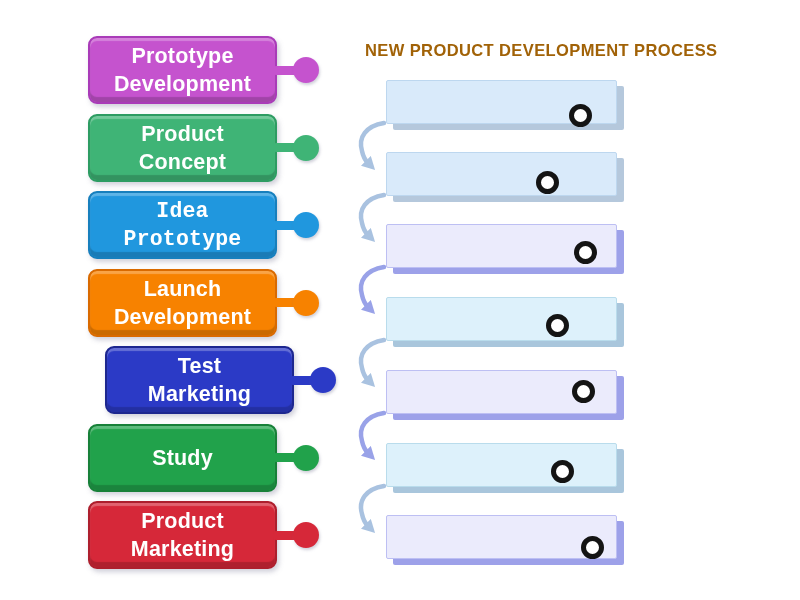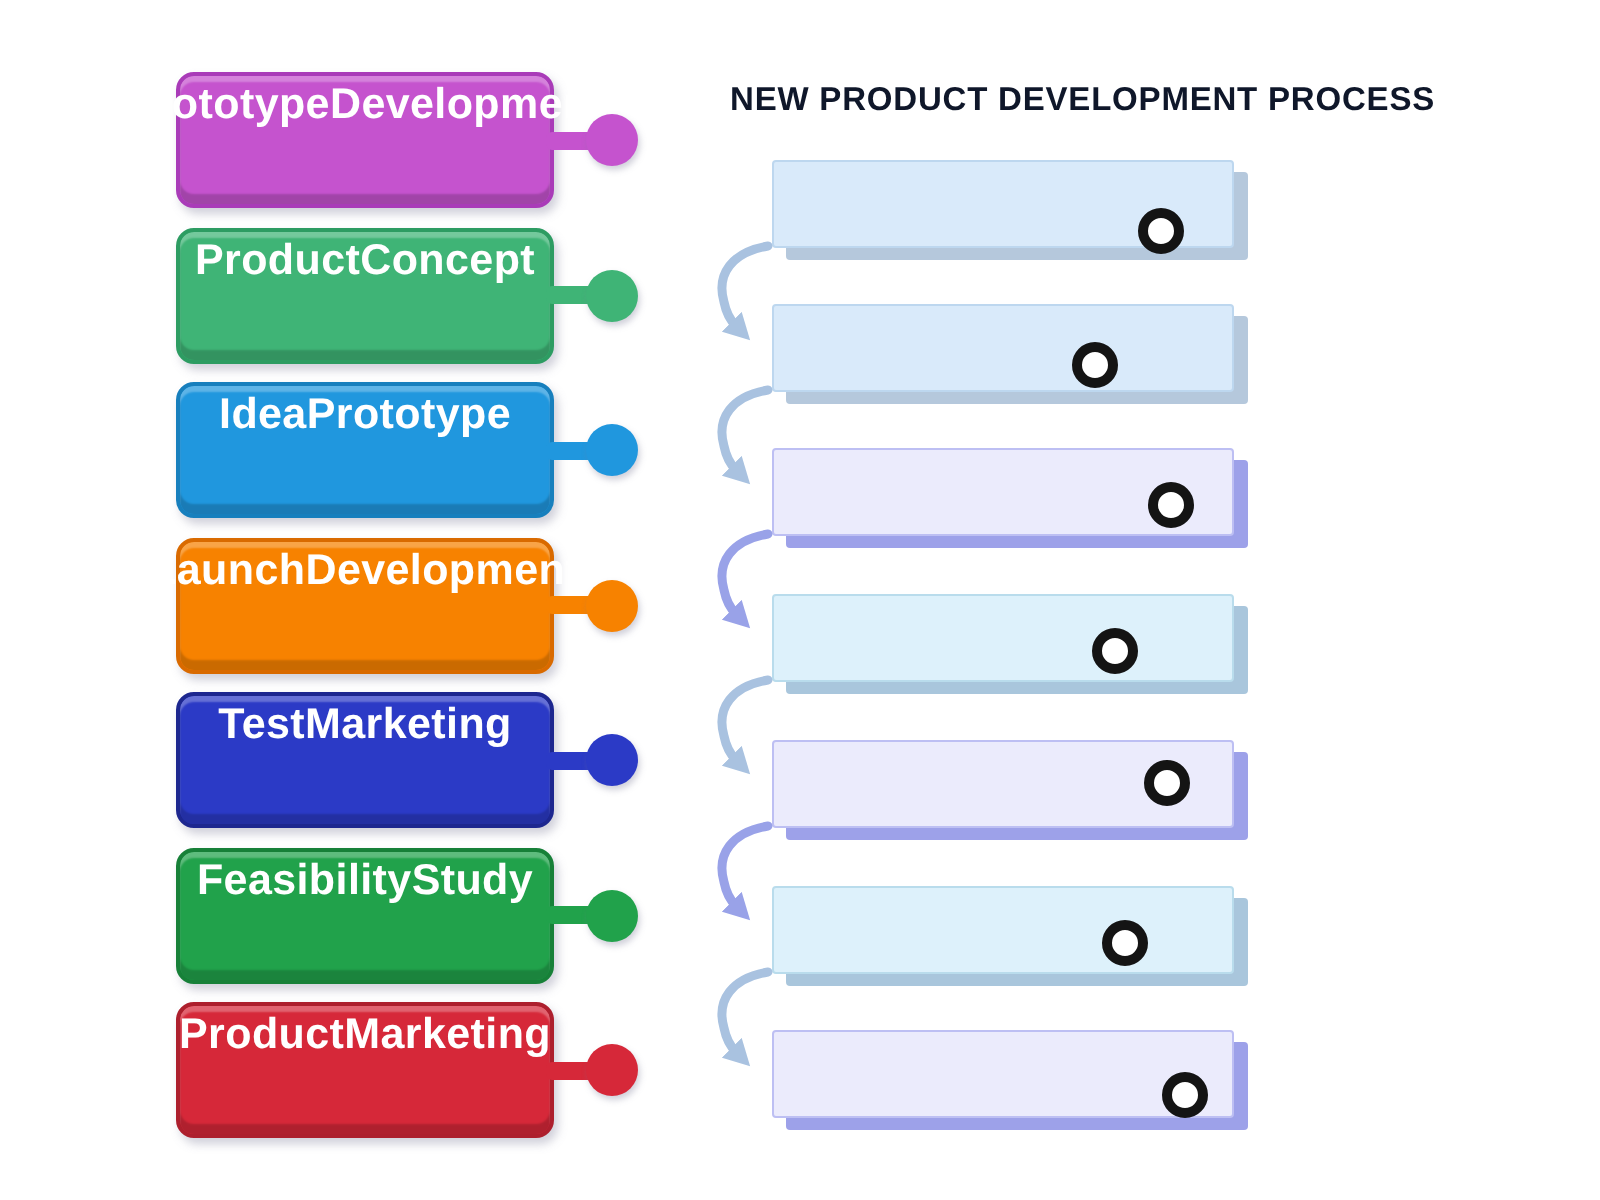--- a/index.html
+++ b/index.html
@@ -17,7 +17,7 @@
     cursor:grab;
   }
   .tag-label{
-    position:absolute;inset:0;display:flex;flex-direction:row;justify-content:center;
+    position:absolute;inset:0;display:flex;flex-direction:column;justify-content:center;
     text-align:center;color:#ffffff;font-weight:700;font-size:21.5px;line-height:28px;
     letter-spacing:.2px;
   }

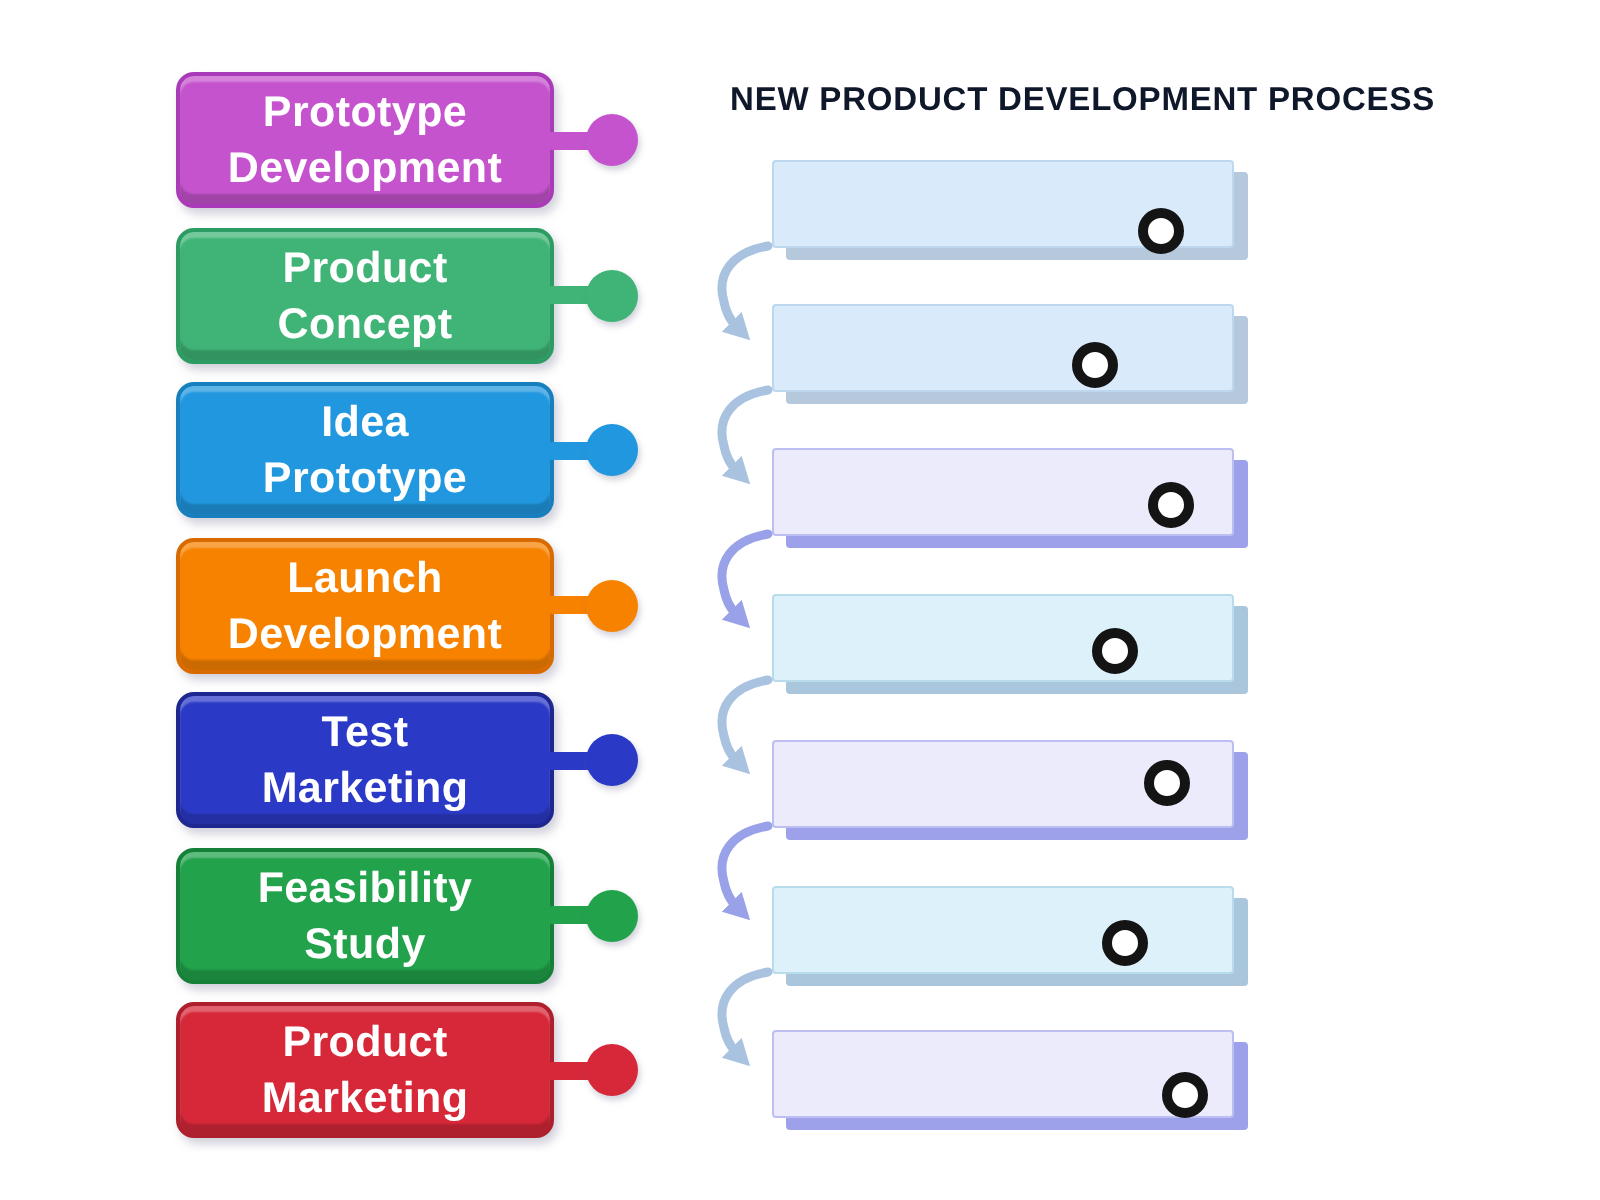--- a/index.html
+++ b/index.html
@@ -50,7 +50,7 @@
 <body>
 
 <div class="stage">
-  <div class="board-title" style="color: #0f172a;">NEW PRODUCT DEVELOPMENT PROCESS</div>
+  <div class="board-title" style="color: #a16207;">NEW PRODUCT DEVELOPMENT PROCESS</div>
   <div id="keyword-column">
       <div class="tag" style="top: 36px; --bg: #c553ce; --bd: #a93bb8;">
         <div class="tag-label">

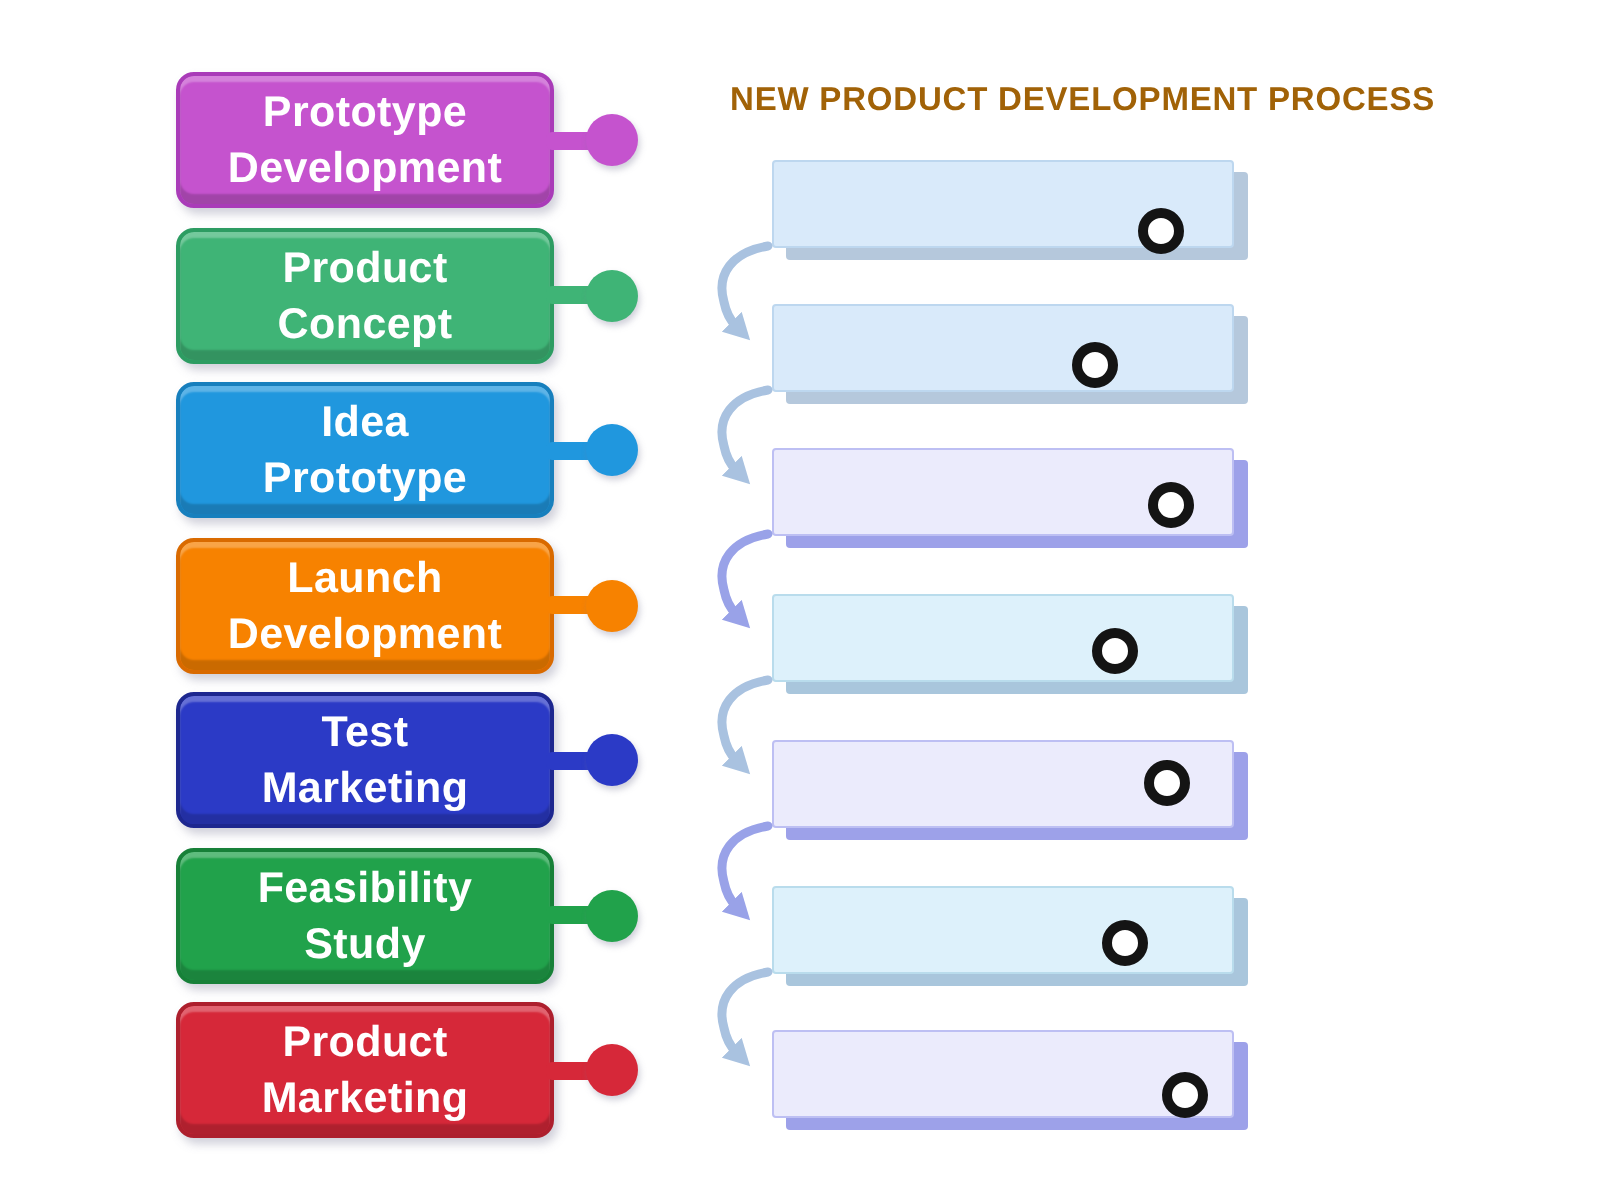--- a/index.html
+++ b/index.html
@@ -68,7 +68,7 @@
         <div class="tag-stub"></div>
         <div class="tag-dot"></div>
       </div>
-      <div class="tag" style="top: 191px; --bg: #2097de; --bd: #177fbd;">
+      <div class="tag" style="top: 191px; font-family: Liberation Mono, monospace; --bg: #2097de; --bd: #177fbd;">
         <div class="tag-label">
           <span>Idea</span>
           <span>Prototype</span>

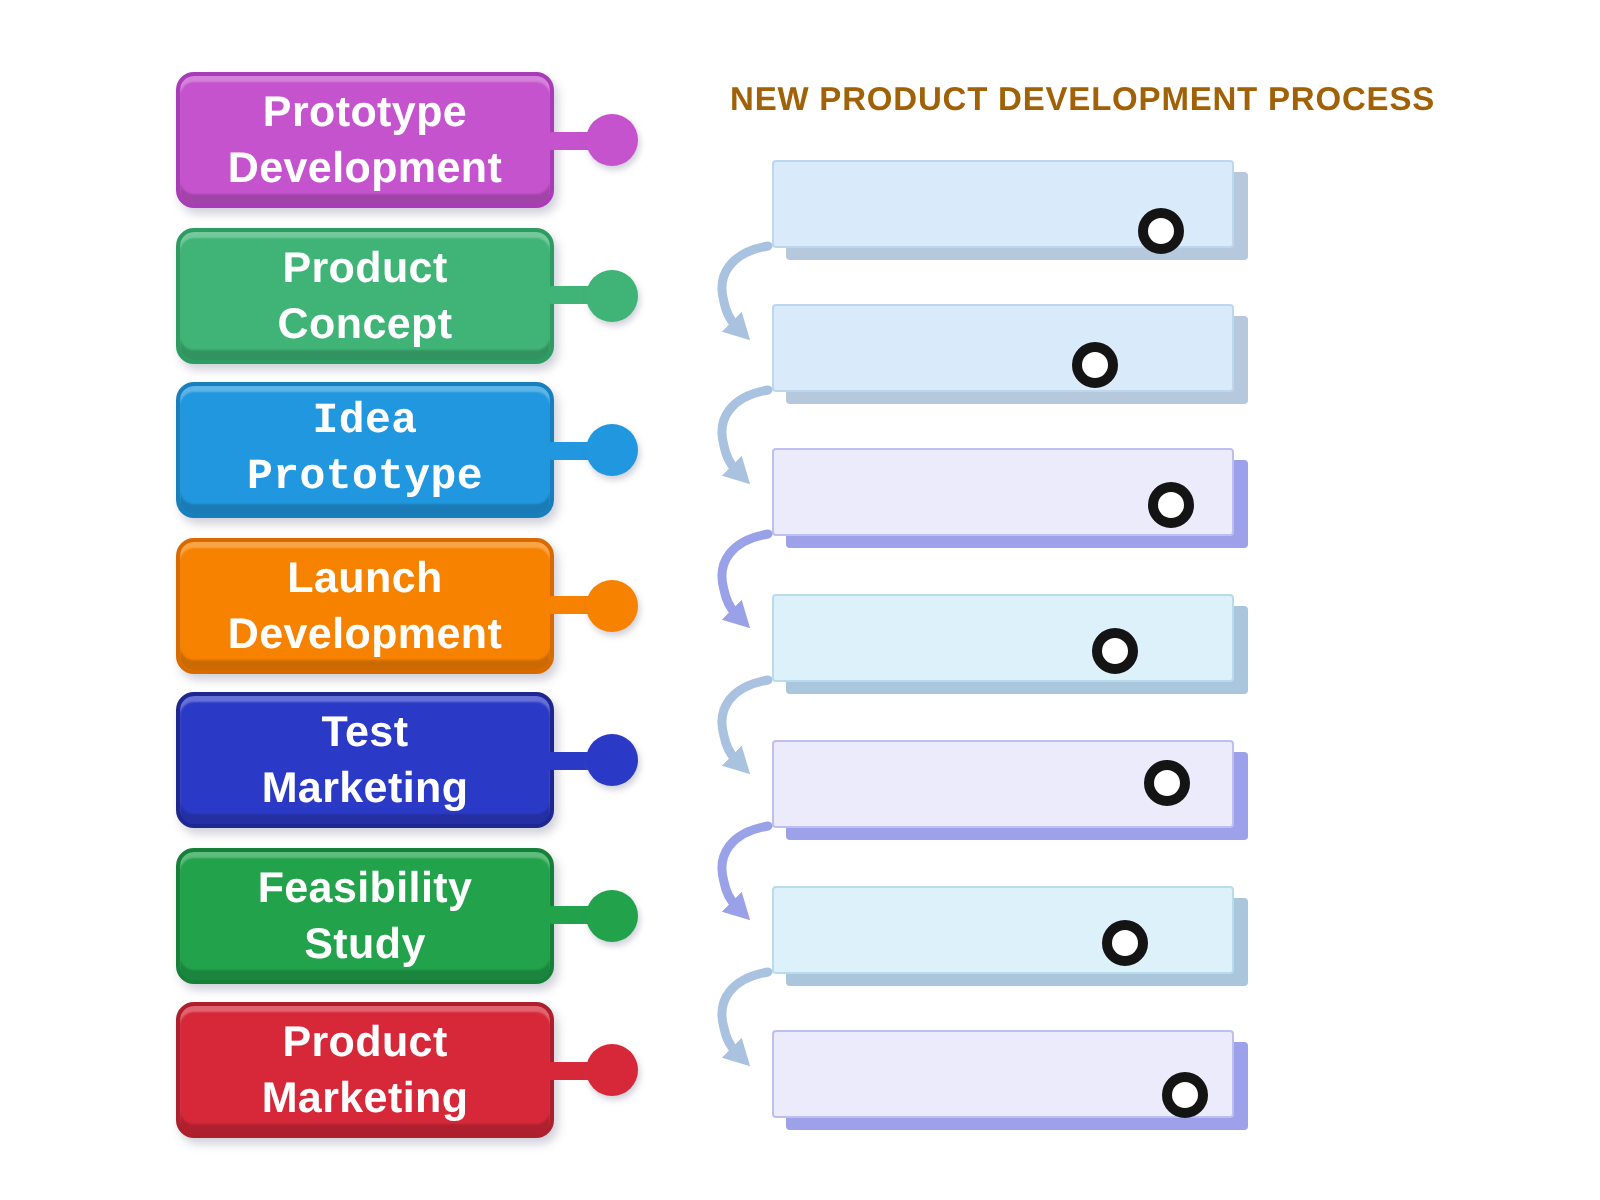--- a/index.html
+++ b/index.html
@@ -84,7 +84,7 @@
         <div class="tag-stub"></div>
         <div class="tag-dot"></div>
       </div>
-      <div class="tag" style="top: 346px; --bg: #2b3ac6; --bd: #1d278f;">
+      <div class="tag" style="top: 346px; margin-left: 17px; --bg: #2b3ac6; --bd: #1d278f;">
         <div class="tag-label">
           <span>Test</span>
           <span>Marketing</span>

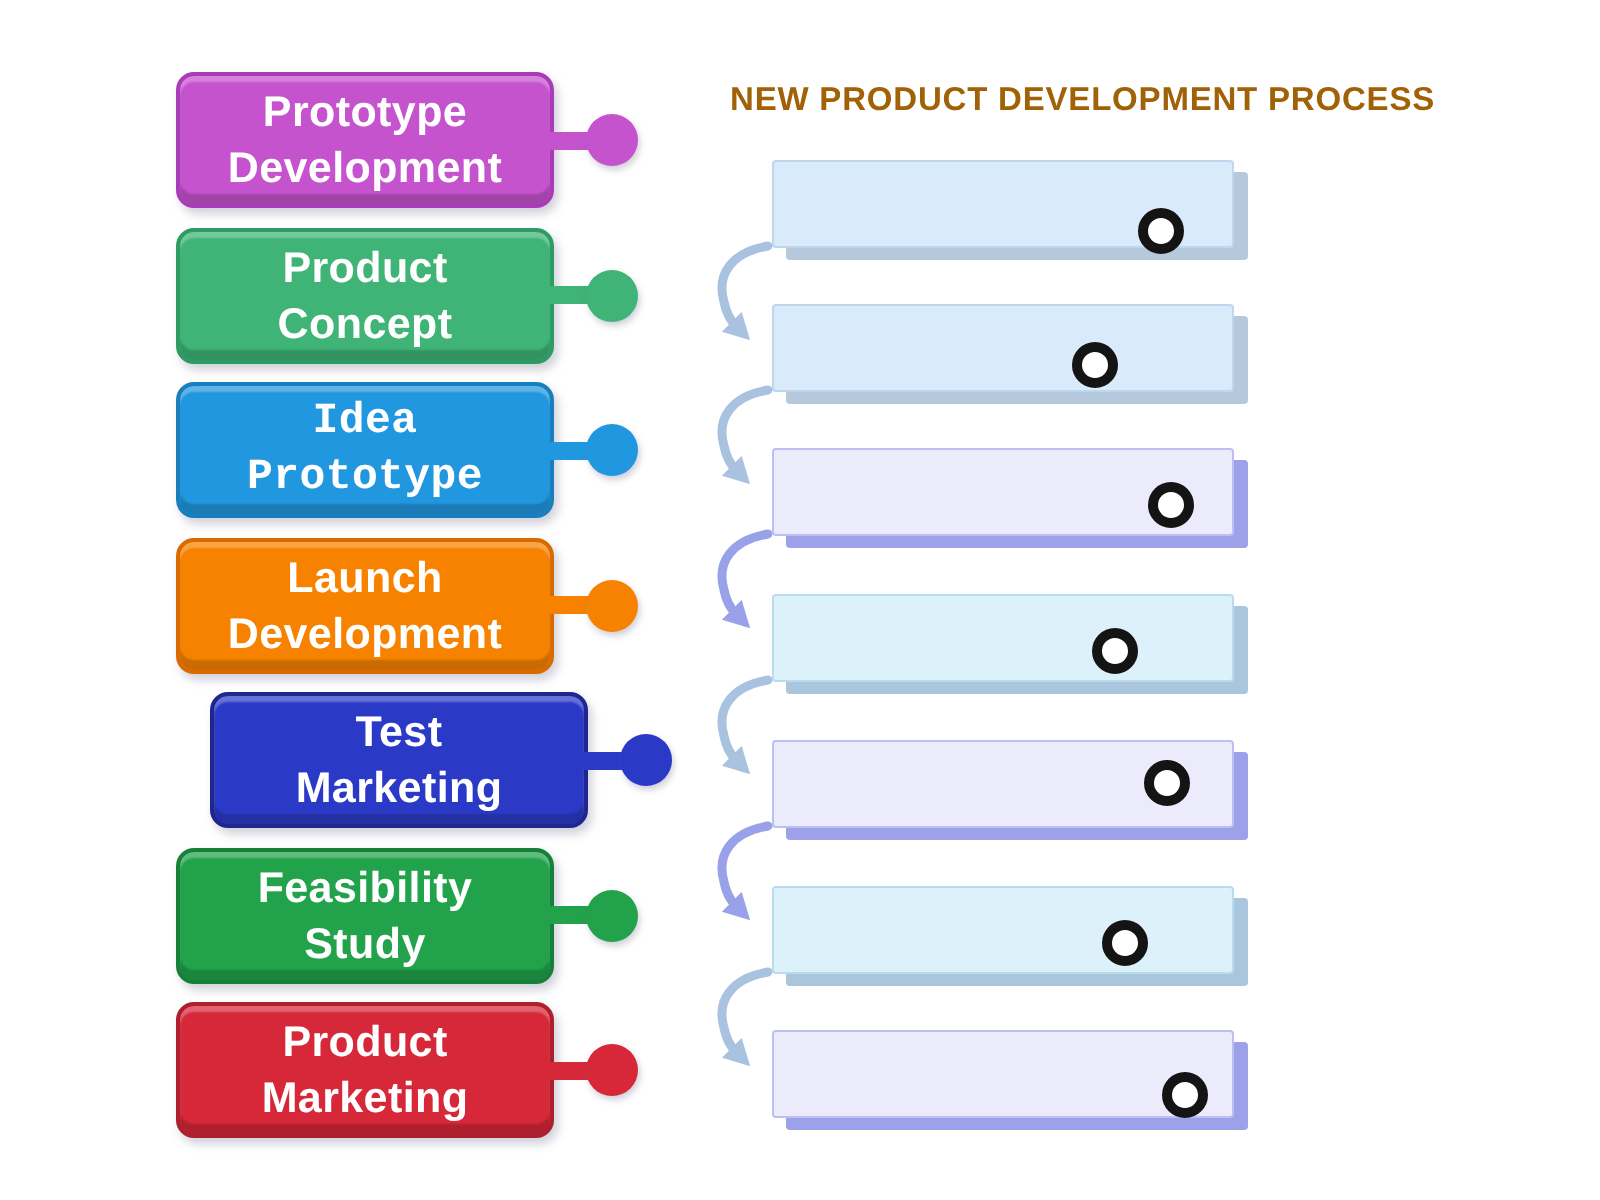--- a/index.html
+++ b/index.html
@@ -94,7 +94,6 @@
       </div>
       <div class="tag" style="top: 423.5px; --bg: #21a24b; --bd: #178038;">
         <div class="tag-label">
-          <span>Feasibility</span>
           <span>Study</span>
         </div>
         <div class="tag-stub"></div>

